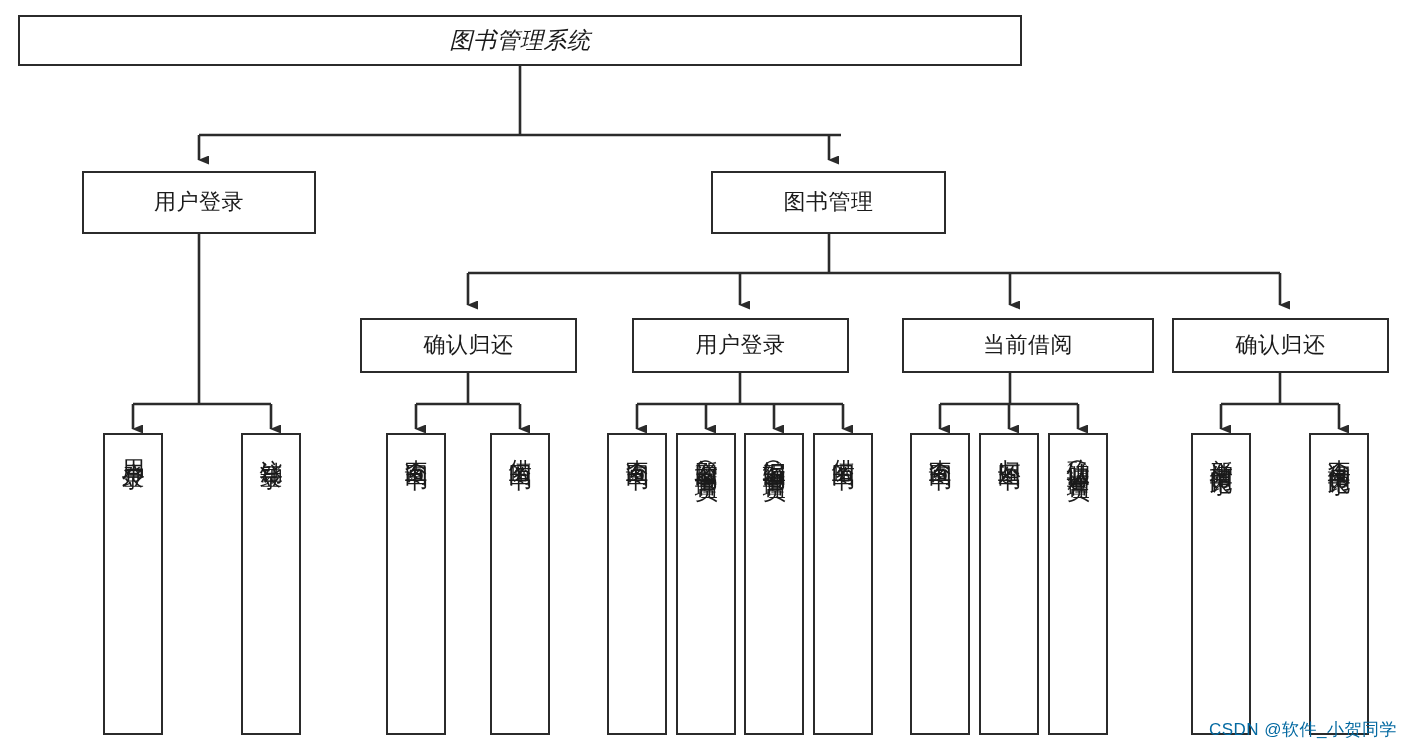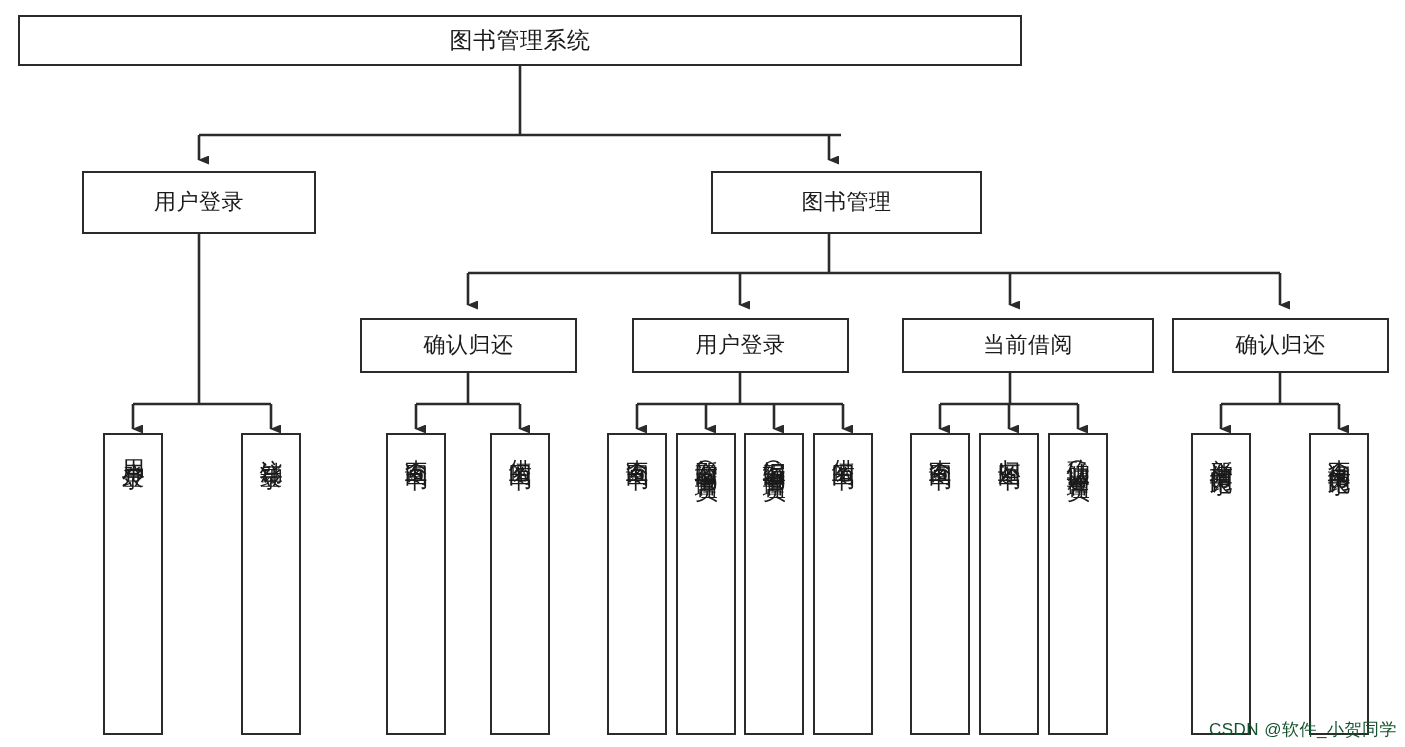--- a/index.html
+++ b/index.html
@@ -57,7 +57,7 @@
     letter-spacing: 3px;
     margin: 0 auto;
   }
-  .node.root .label { font-size: 23px; }
+  .node.root .label { font-size: 23px; font-style: italic; }
   .watermark {
     position: absolute;
     right: 8px;

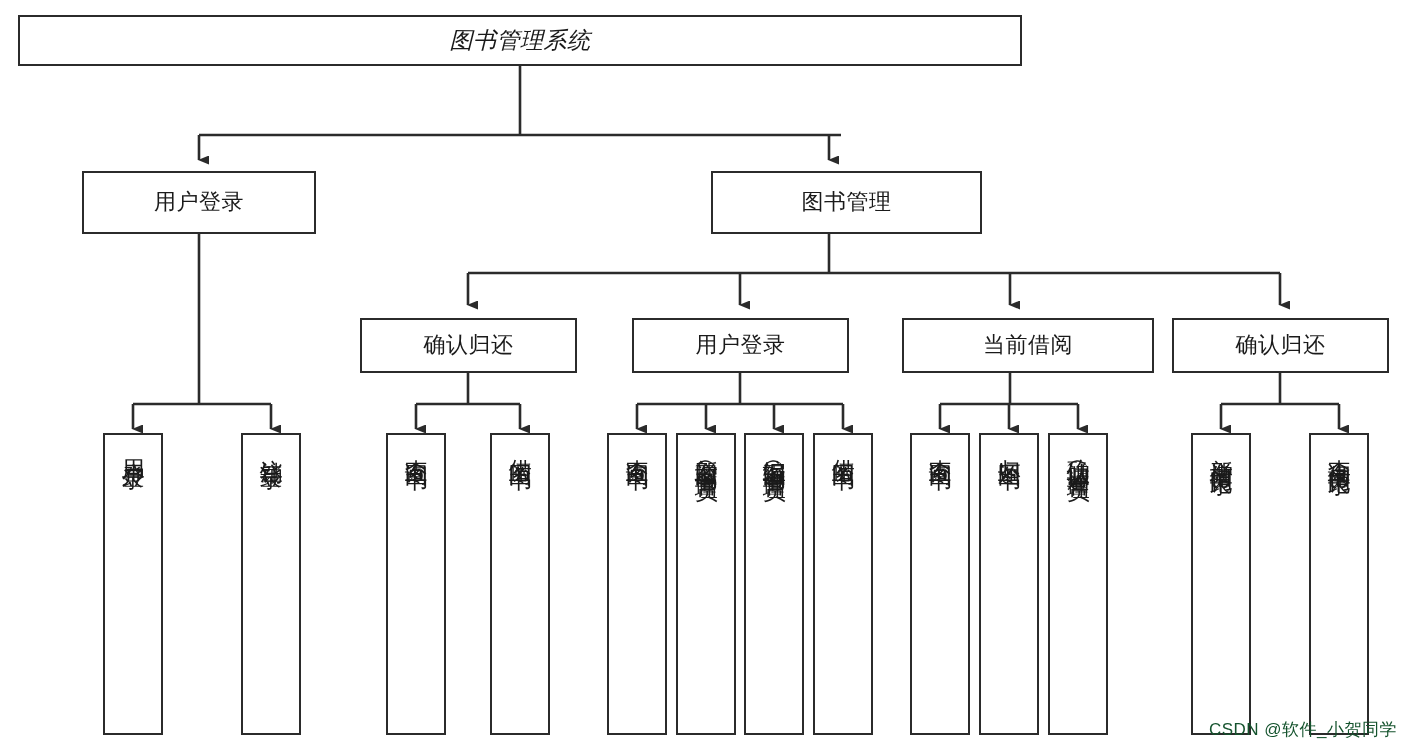--- a/index.html
+++ b/index.html
@@ -130,7 +130,7 @@
   <div class="node horizontal" style="left:82px; top:171px; width:234px; height:63px;">
     <span class="label">用户登录</span>
   </div>
-  <div class="node horizontal" style="left:711px; top:171px; width:271px; height:63px;">
+  <div class="node horizontal" style="left:711px; top:171px; width:235px; height:63px;">
     <span class="label">图书管理</span>
   </div>
 

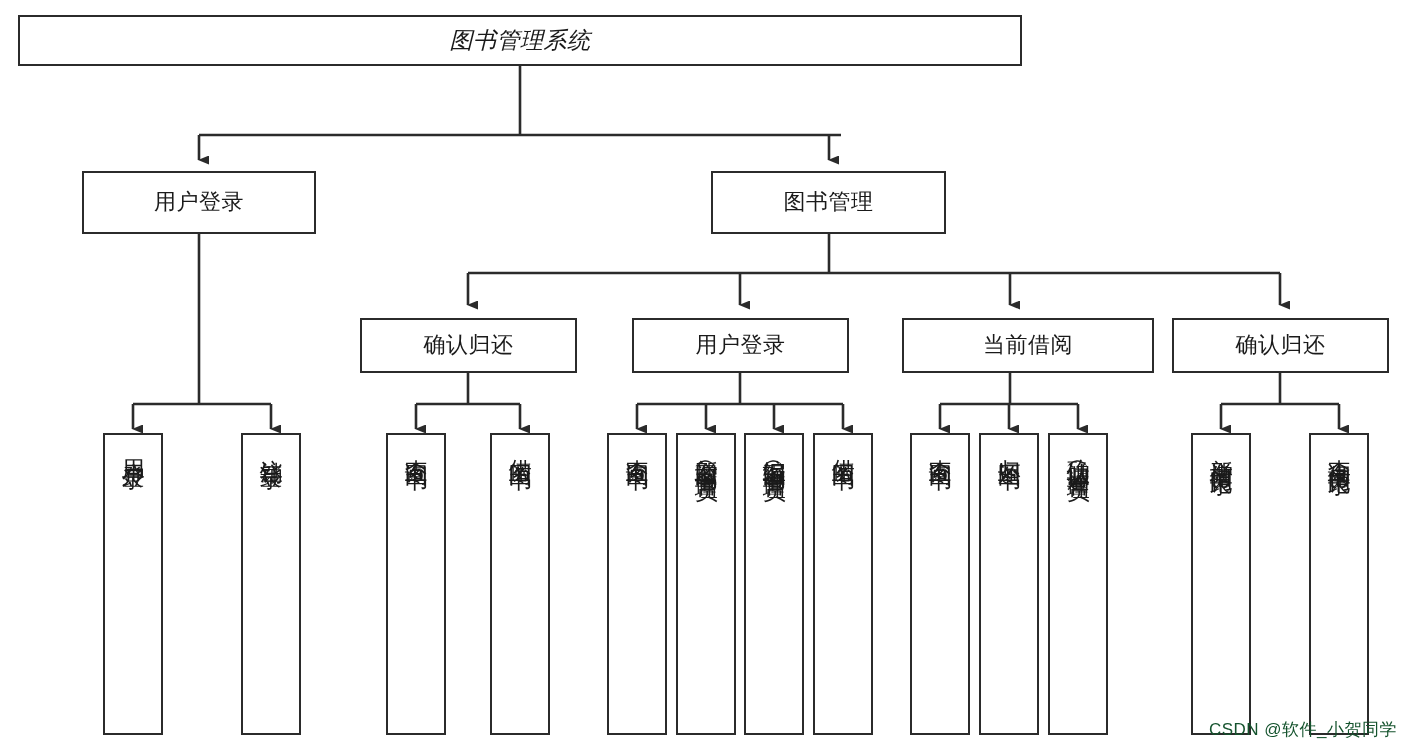--- a/index.html
+++ b/index.html
@@ -63,7 +63,7 @@
     right: 8px;
     bottom: 6px;
     font-size: 17px;
-    color: #14532d;
+    color: #0369a1;
     white-space: nowrap;
     letter-spacing: 0.5px;
   }

